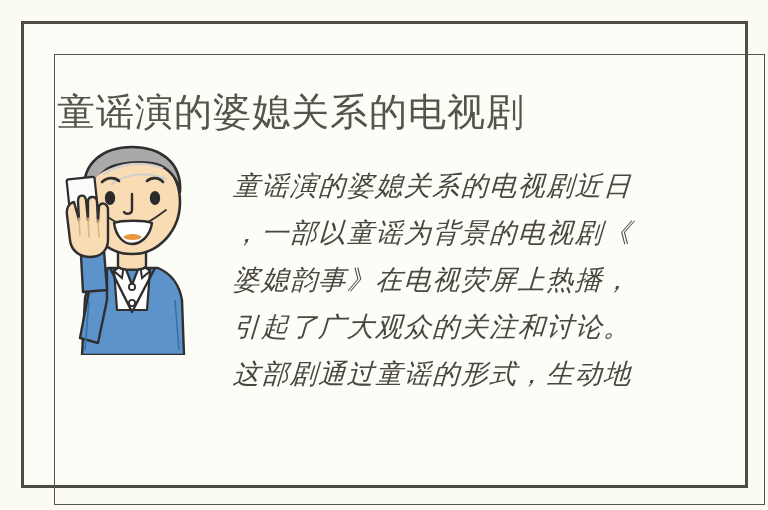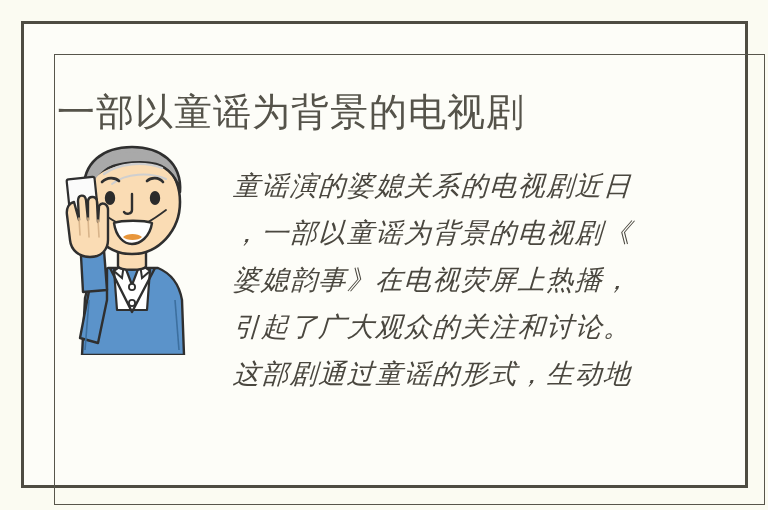--- a/index.html
+++ b/index.html
@@ -110,7 +110,7 @@
     <div class="frame-inner"></div>
   </div>
 
-  <h1 class="title">一部以童谣为背景的电视剧</h1>
+  <h1 class="title">童谣演的婆媳关系的电视剧</h1>
 
   <div class="content">
 

